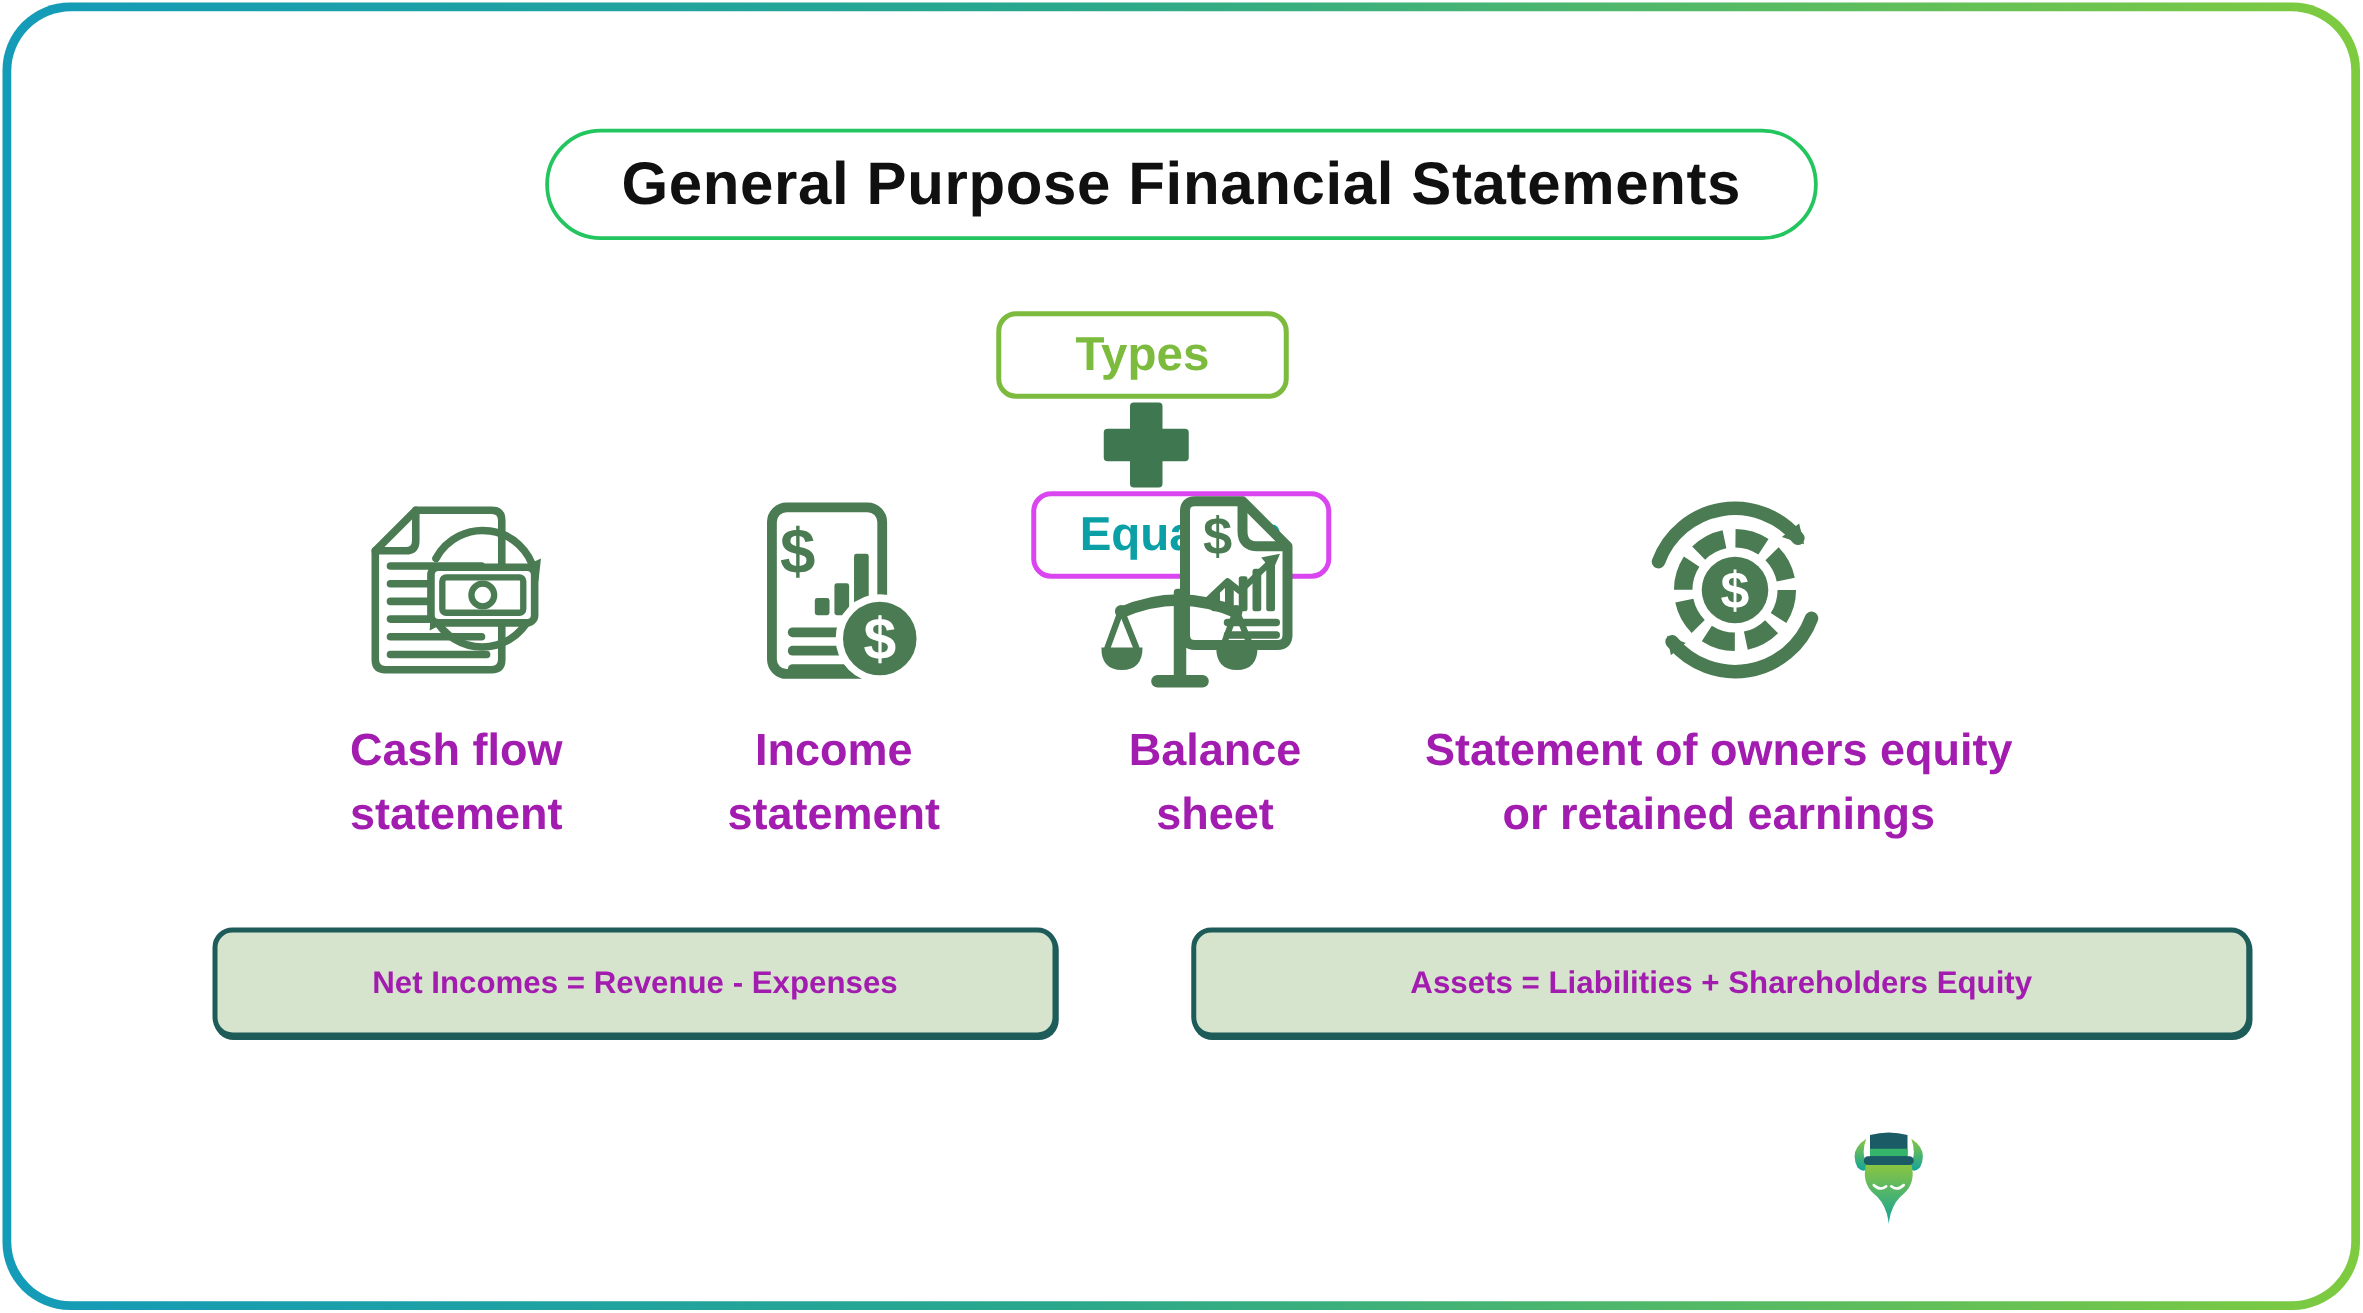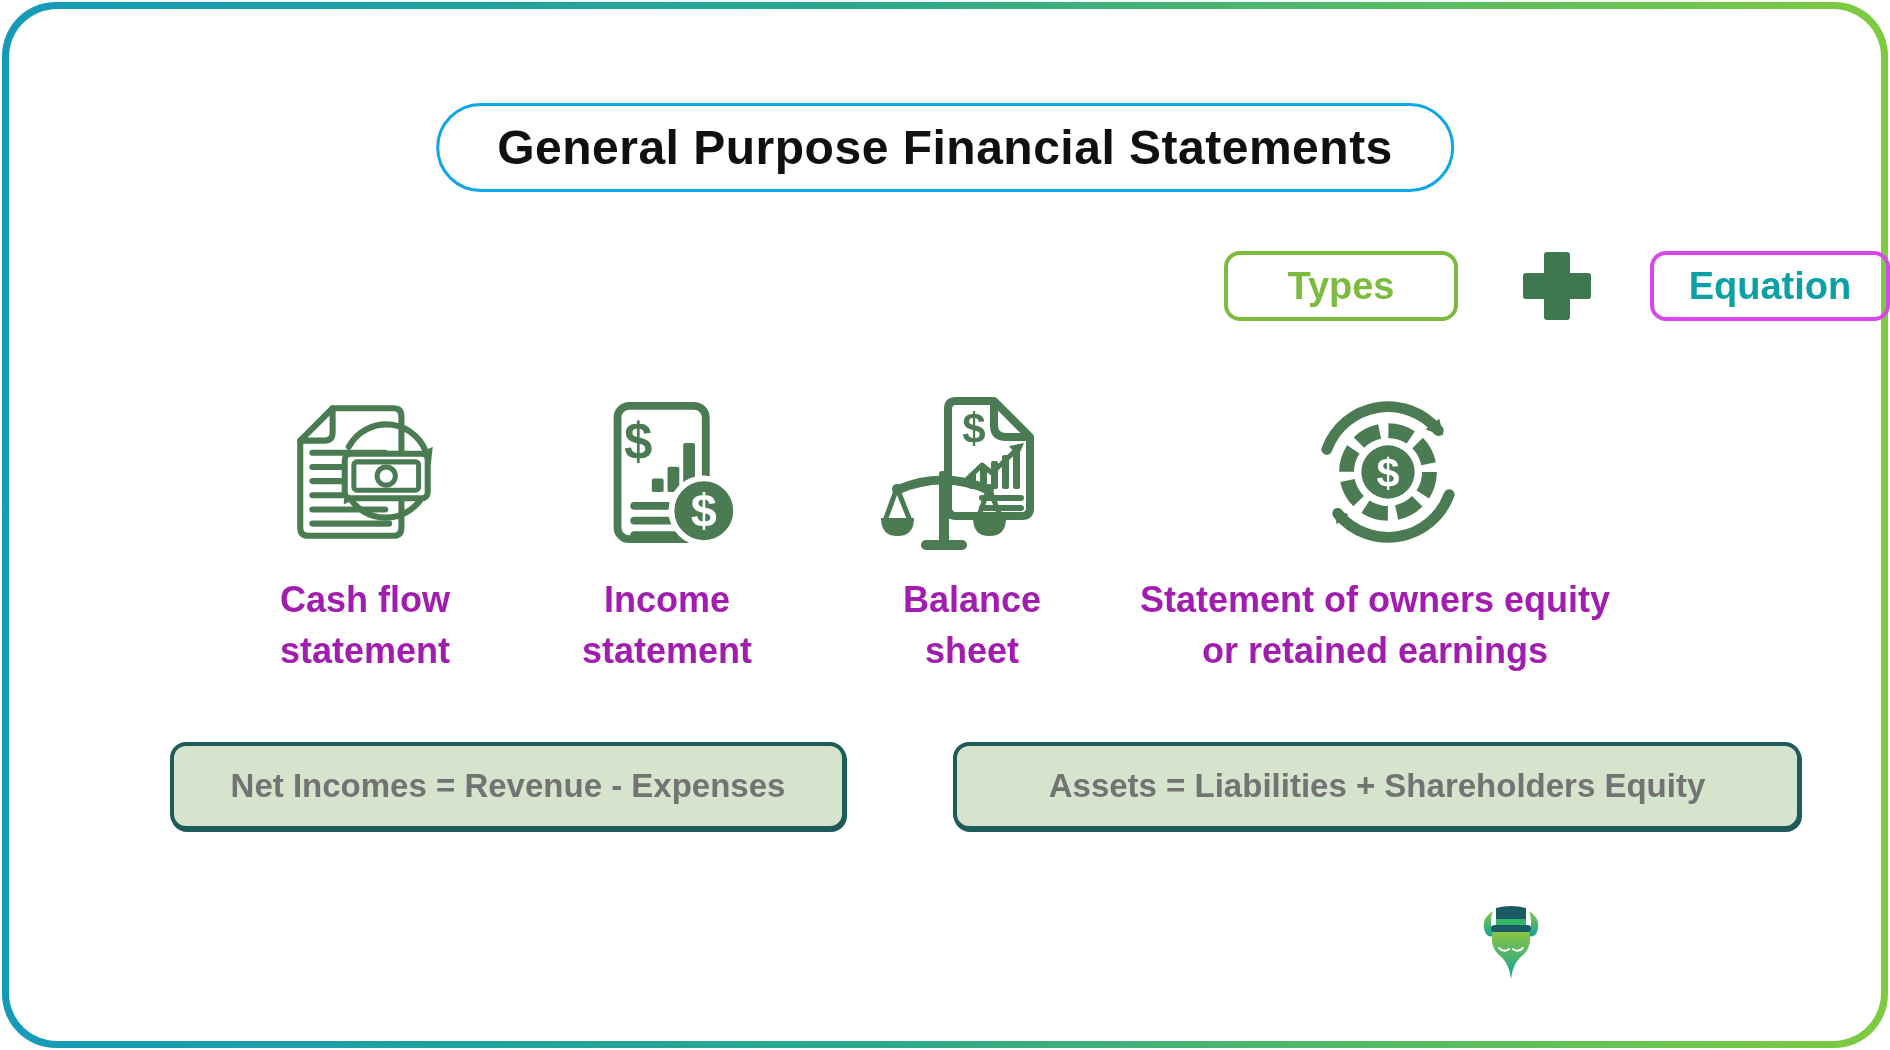--- a/index.html
+++ b/index.html
@@ -14,7 +14,7 @@
 
   .title-box{
     position:absolute;top:103px;left:50%;transform:translateX(-50%);
-    border:3px solid #0ea5e9;border-radius:48px;
+    border:3px solid #22c55e;border-radius:48px;
     padding:14px 58px;white-space:nowrap;
     font-size:48px;font-weight:800;color:#101010;letter-spacing:0.5px;
   }

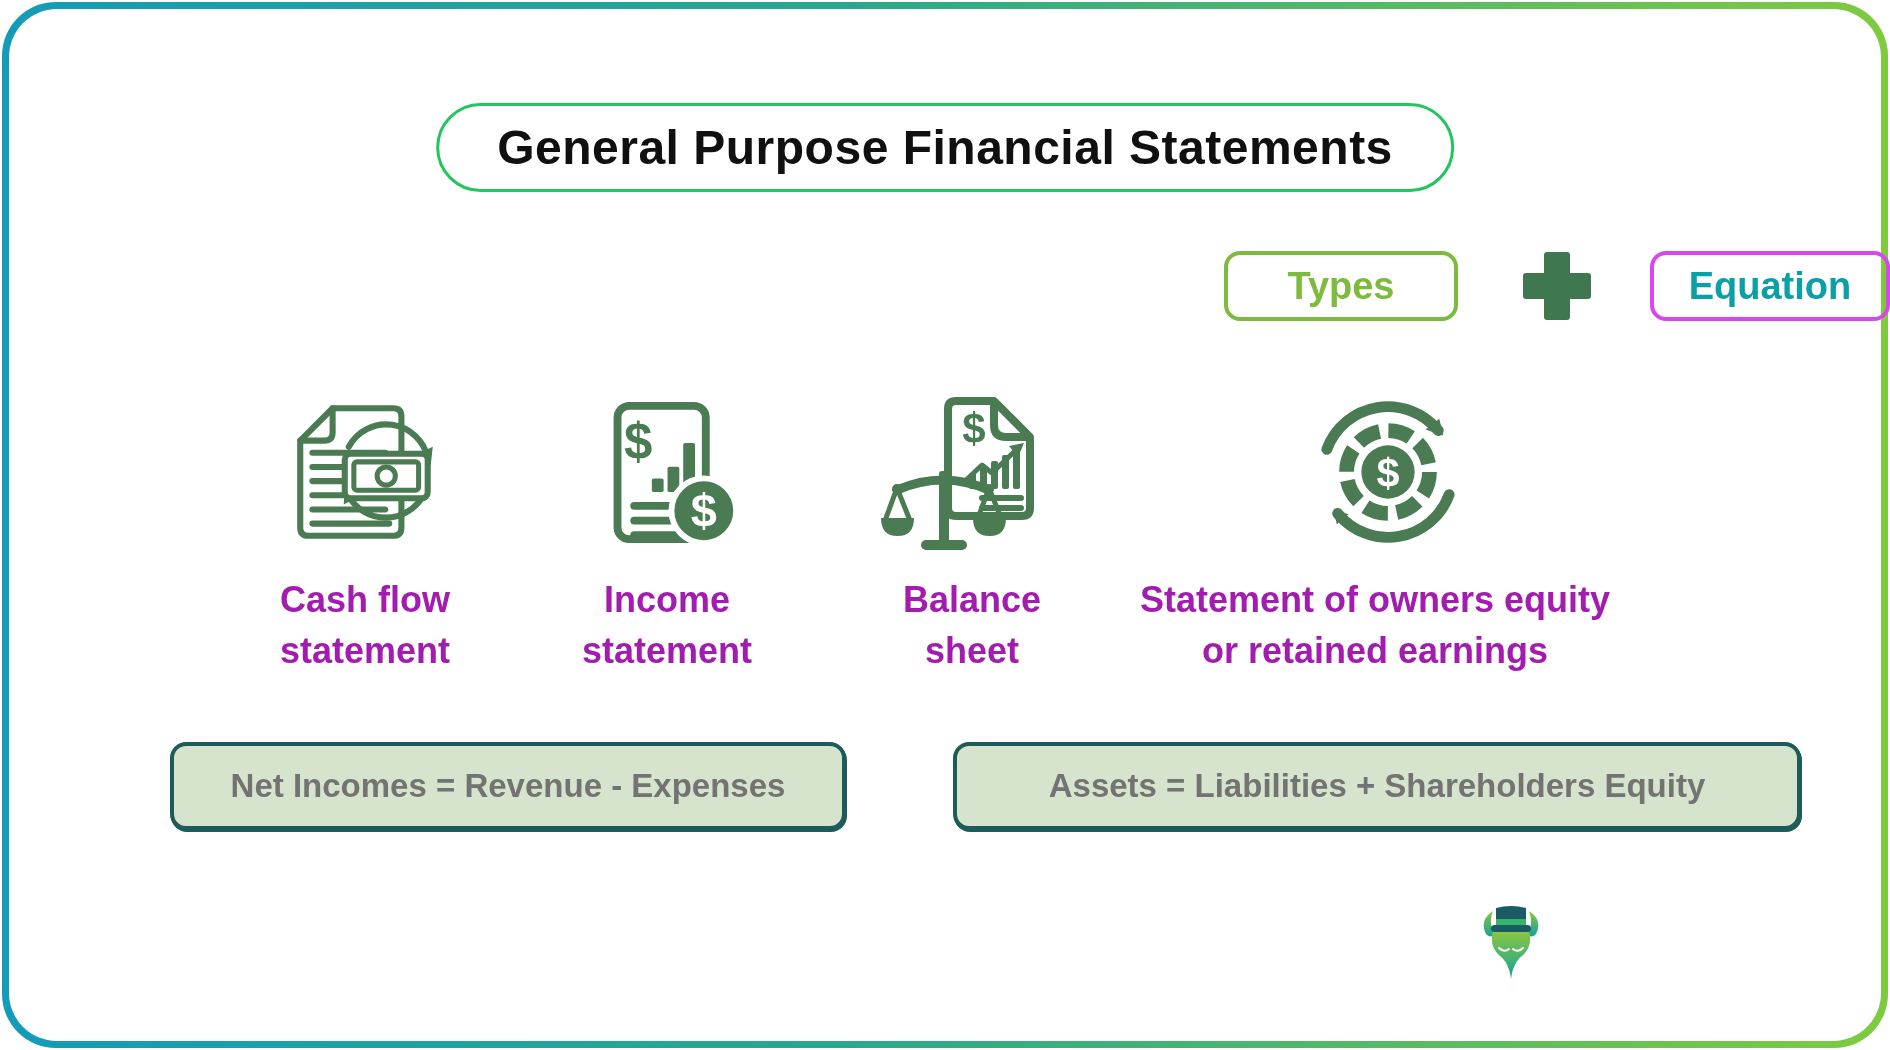--- a/index.html
+++ b/index.html
@@ -21,7 +21,7 @@
 
   .badges-row{
     position:absolute;top:249px;left:0;width:100%;
-    display:flex;justify-content:flex-end;align-items:center;
+    display:flex;justify-content:center;align-items:center;flex-direction:column;
   }
   .badge{
     display:flex;align-items:center;justify-content:center;

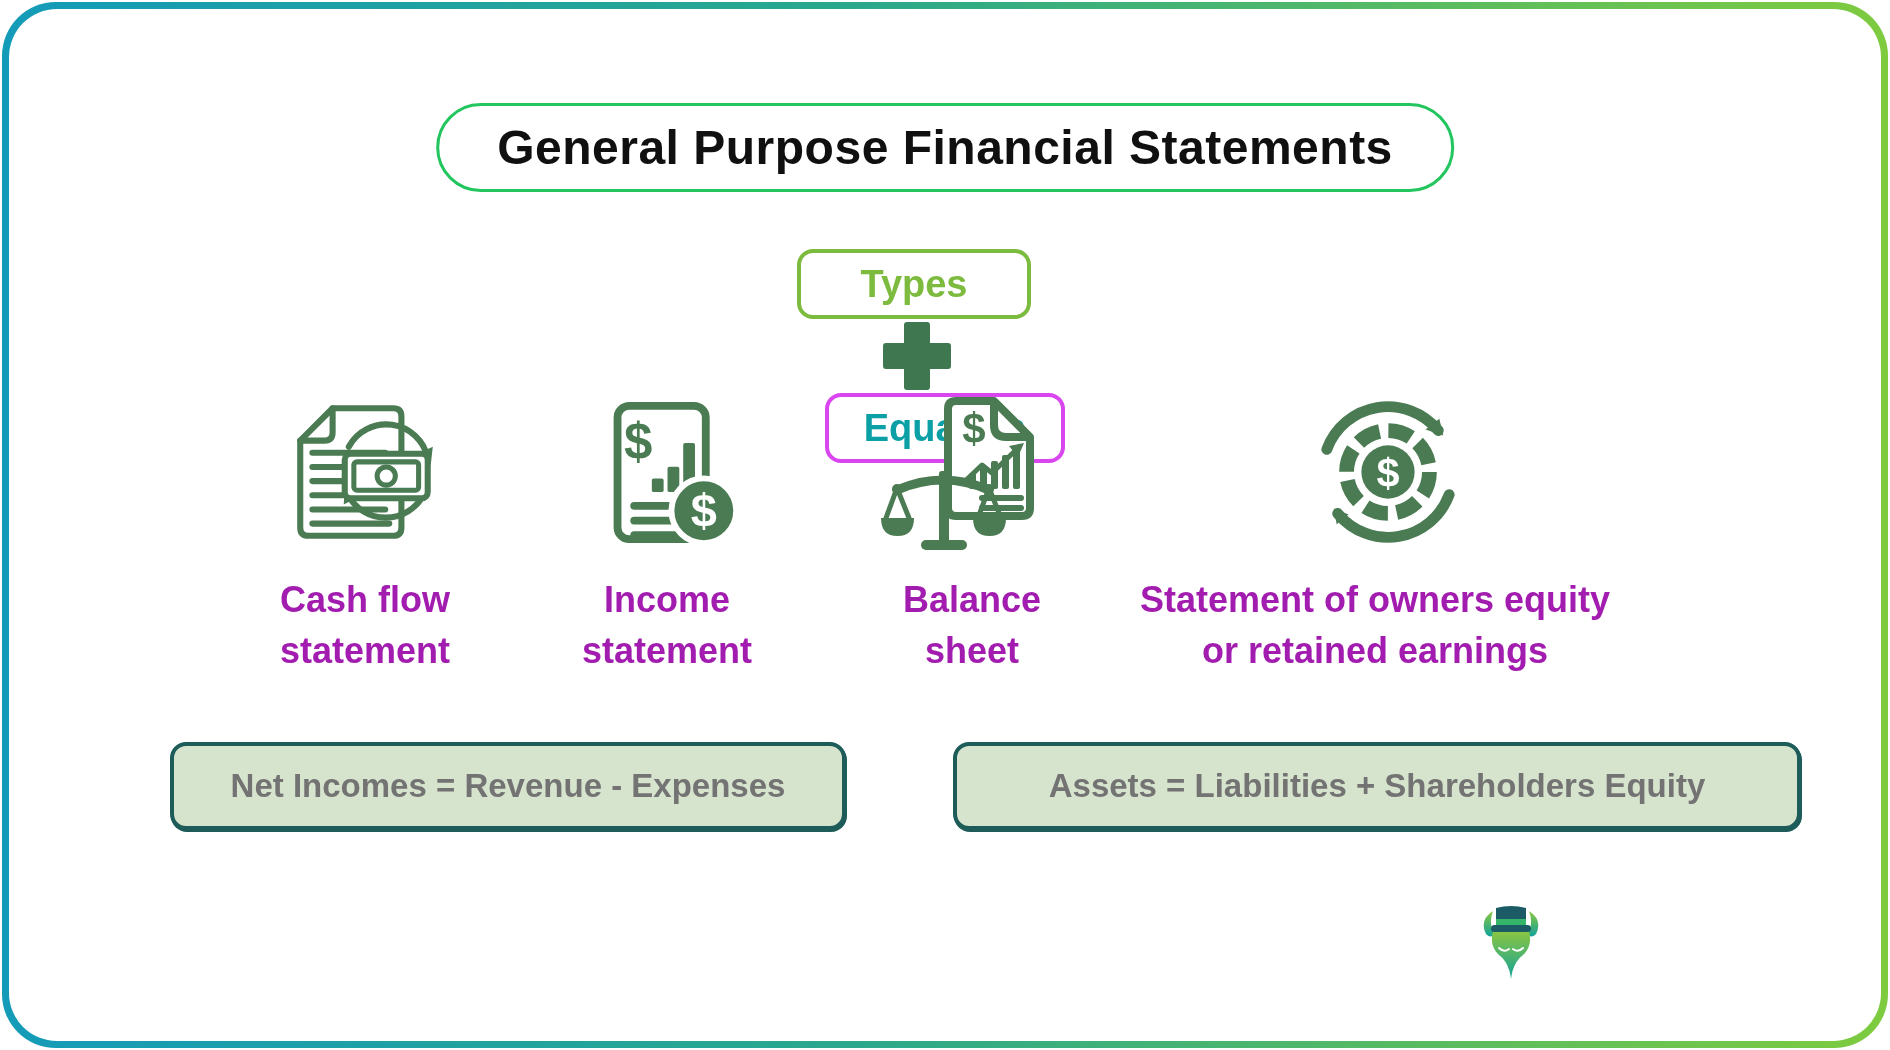--- a/index.html
+++ b/index.html
@@ -52,7 +52,7 @@
     position:absolute;top:742px;height:88px;box-sizing:border-box;
     background:#D6E3CD;border:4px solid #1D5C59;border-radius:16px;
     display:flex;align-items:center;justify-content:center;
-    font-size:33px;font-weight:800;color:#737373;white-space:nowrap;
+    font-size:25px;font-weight:800;color:#a21caf;white-space:nowrap;
     box-shadow:1px 2px 0 #1D5C59;
   }
   .equation-left{left:170px;width:676px;}

